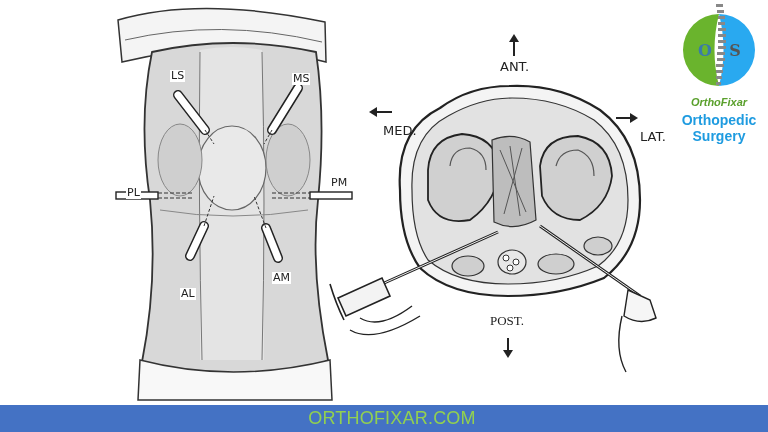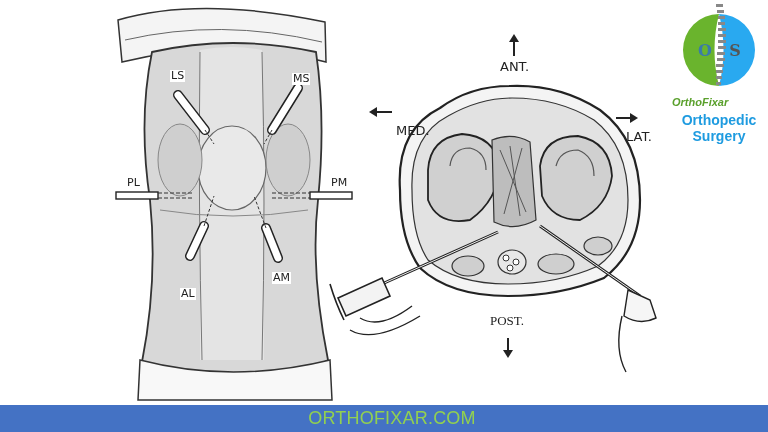--- a/index.html
+++ b/index.html
@@ -10,7 +10,7 @@
   .footer{position:absolute;left:0;top:405px;width:768px;height:27px;background:#4472c4;display:flex;align-items:center;justify-content:center;padding-left:8px;}
   .footer span{color:#92d050;font-family:"Liberation Sans",sans-serif;font-size:18px;letter-spacing:0.2px;}
   .logo{position:absolute;left:672px;top:2px;width:94px;height:126px;}
-  .logo-title{position:absolute;left:0;width:94px;top:94px;color:#5aa02c;font-style:italic;font-weight:bold;font-size:11px;}
+  .logo-title{position:absolute;left:0;width:94px;top:94px;text-align:center;color:#5aa02c;font-style:italic;font-weight:bold;font-size:11px;}
   .logo-sub{position:absolute;left:0;width:94px;top:110px;text-align:center;color:#1e9be0;font-weight:bold;font-size:14px;}
 </style>
 </head>

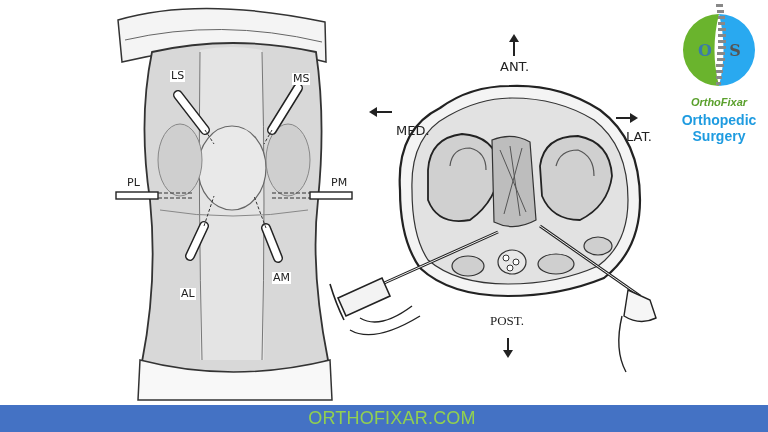--- a/index.html
+++ b/index.html
@@ -110,7 +110,7 @@
   <div class="lbl" style="left:272px;top:272px;">AM</div>
 
   <div class="lbl2" style="left:500px;top:61px;">ANT.</div>
-  <div class="lbl2" style="left:396px;top:125px;">MED.</div>
+  <div class="lbl2" style="left:383px;top:125px;">MED.</div>
   <div class="lbl2" style="left:626px;top:131px;">LAT.</div>
   <div class="lbl2" style="left:490px;top:315px;font-family:Liberation Serif, serif;">POST.</div>
 

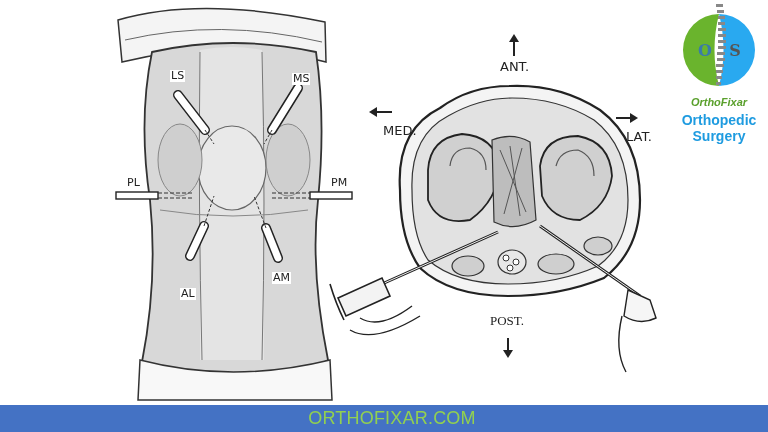--- a/index.html
+++ b/index.html
@@ -111,7 +111,7 @@
 
   <div class="lbl2" style="left:500px;top:61px;">ANT.</div>
   <div class="lbl2" style="left:383px;top:125px;">MED.</div>
-  <div class="lbl2" style="left:626px;top:131px;">LAT.</div>
+  <div class="lbl2" style="left:640px;top:131px;">LAT.</div>
   <div class="lbl2" style="left:490px;top:315px;font-family:Liberation Serif, serif;">POST.</div>
 
   <div class="logo">

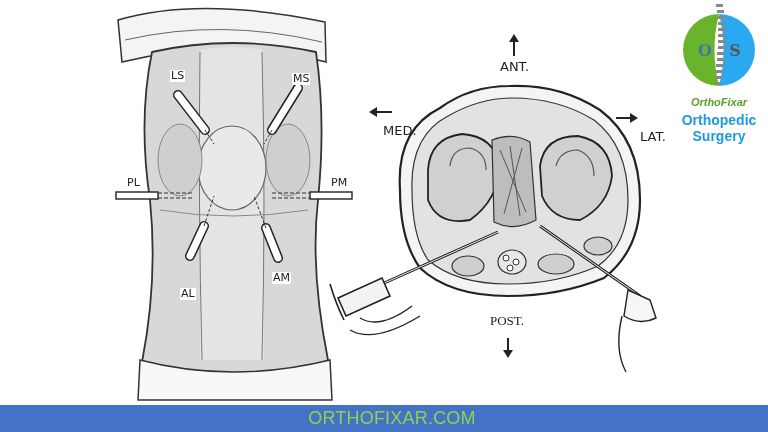--- a/index.html
+++ b/index.html
@@ -104,7 +104,7 @@
 
   <div class="lbl" style="left:170px;top:70px;">LS</div>
   <div class="lbl" style="left:292px;top:63px;margin-top:10px;">MS</div>
-  <div class="lbl" style="left:126px;top:177px;">PL</div>
+  <div class="lbl" style="left:126px;top:187px;">PL</div>
   <div class="lbl" style="left:330px;top:177px;text-align:center;">PM</div>
   <div class="lbl" style="left:180px;top:272px;margin-top:16px;">AL</div>
   <div class="lbl" style="left:272px;top:272px;">AM</div>

